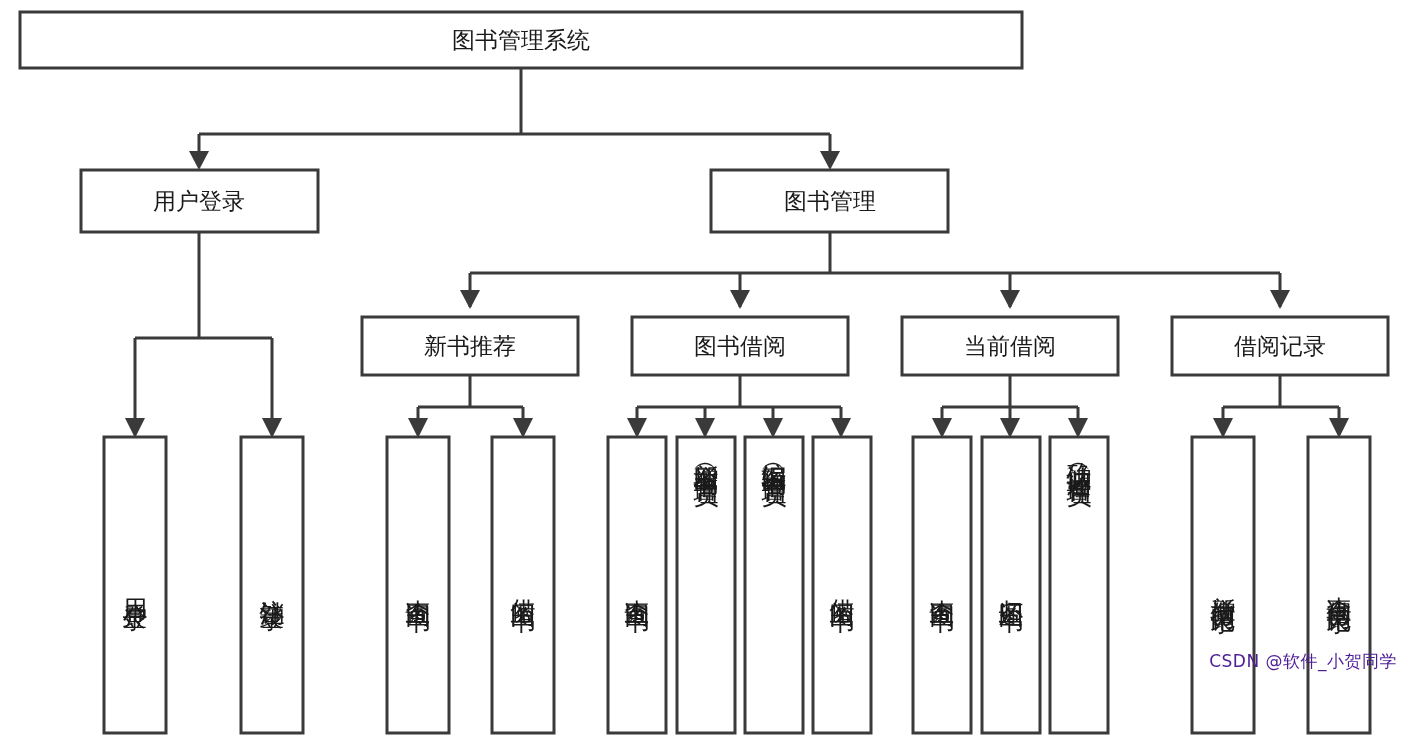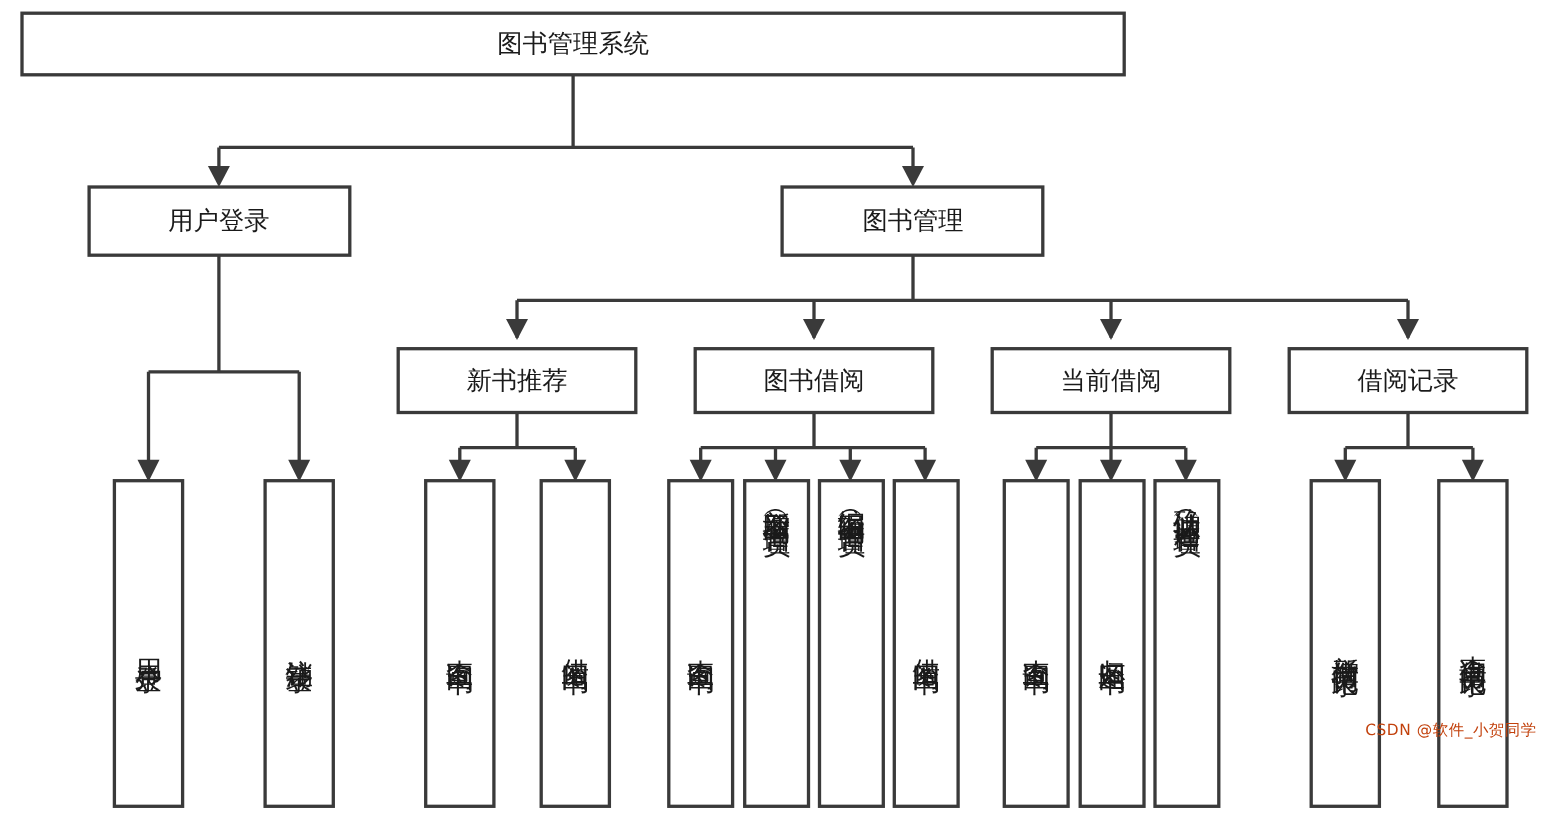--- a/index.html
+++ b/index.html
@@ -74,8 +74,8 @@
     right: 8px;
     bottom: 4px;
     font-family: "DejaVu Sans", "Liberation Sans", sans-serif;
-    font-size: 14px;
-    color: #c2410c;
+    font-size: 17px;
+    color: #4c1d95;
     white-space: nowrap;
     letter-spacing: 0.5px;
   }

